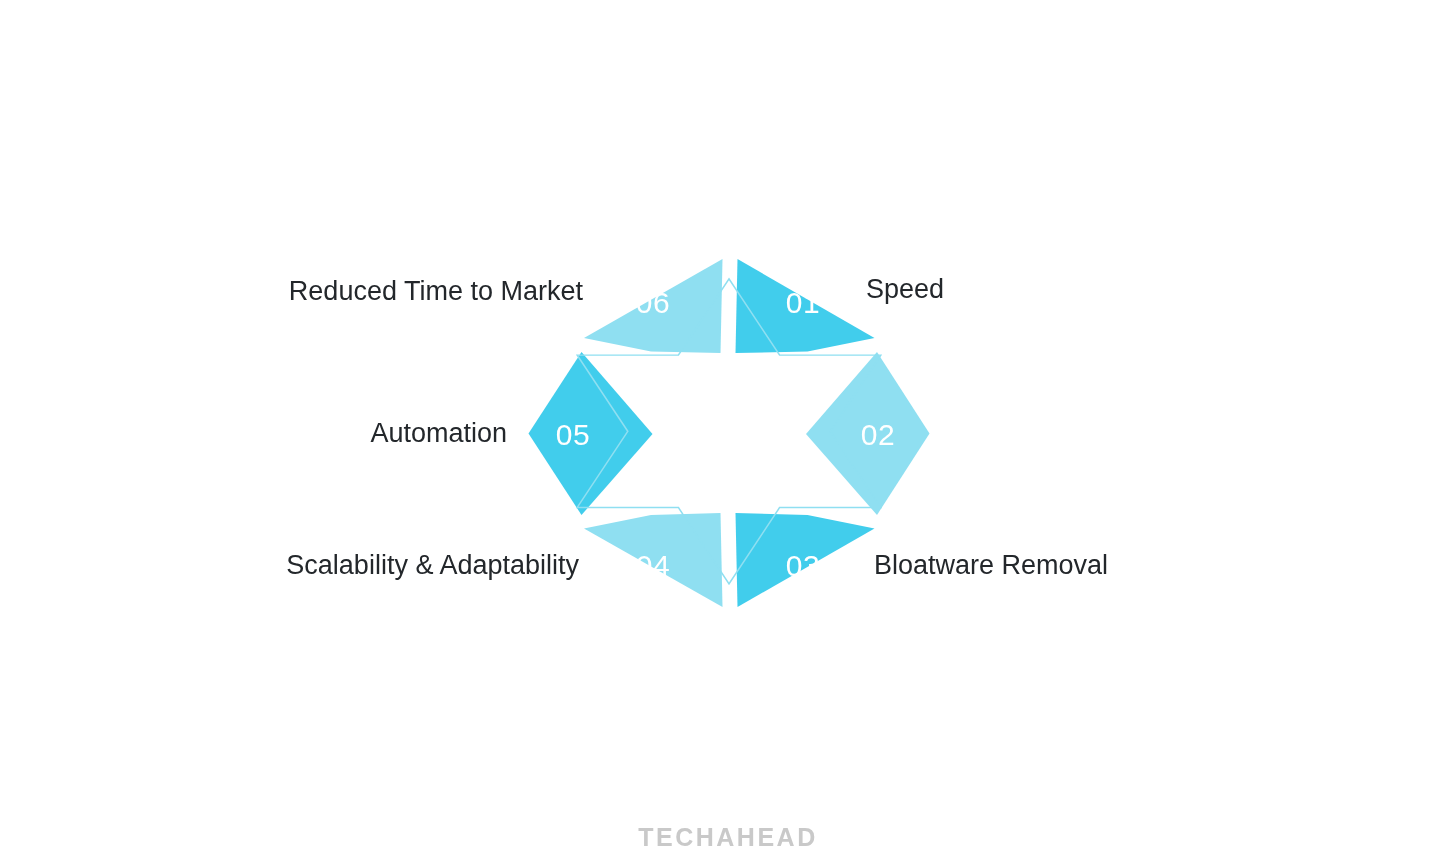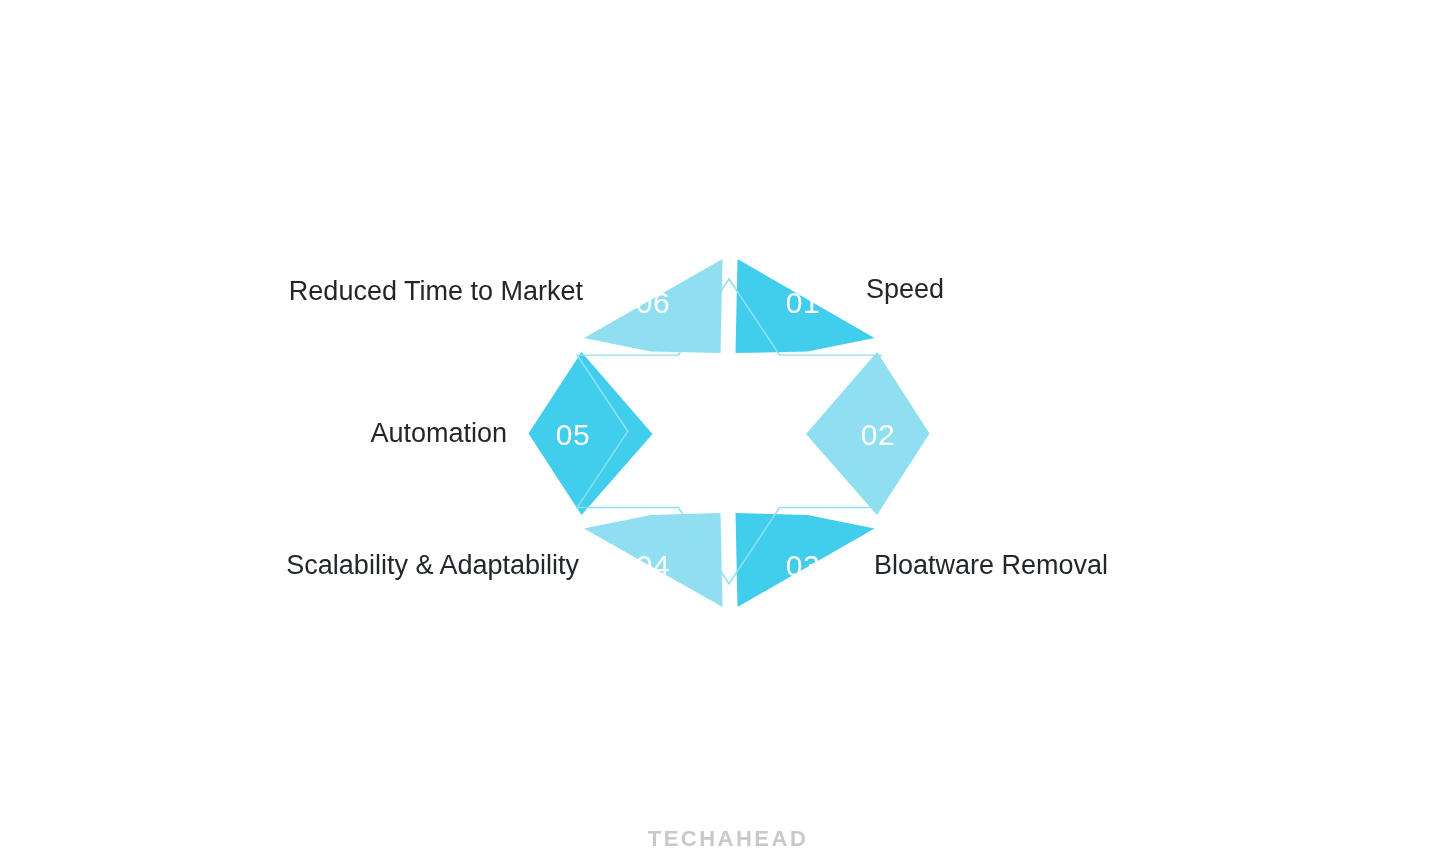--- a/index.html
+++ b/index.html
@@ -68,7 +68,7 @@
     bottom: 14px;
     text-align: center;
     font-family: "Liberation Sans", sans-serif;
-    font-size: 22px;
+    font-size: 25px;
     font-weight: 700;
     letter-spacing: 2.5px;
     color: #c9c9c9;

